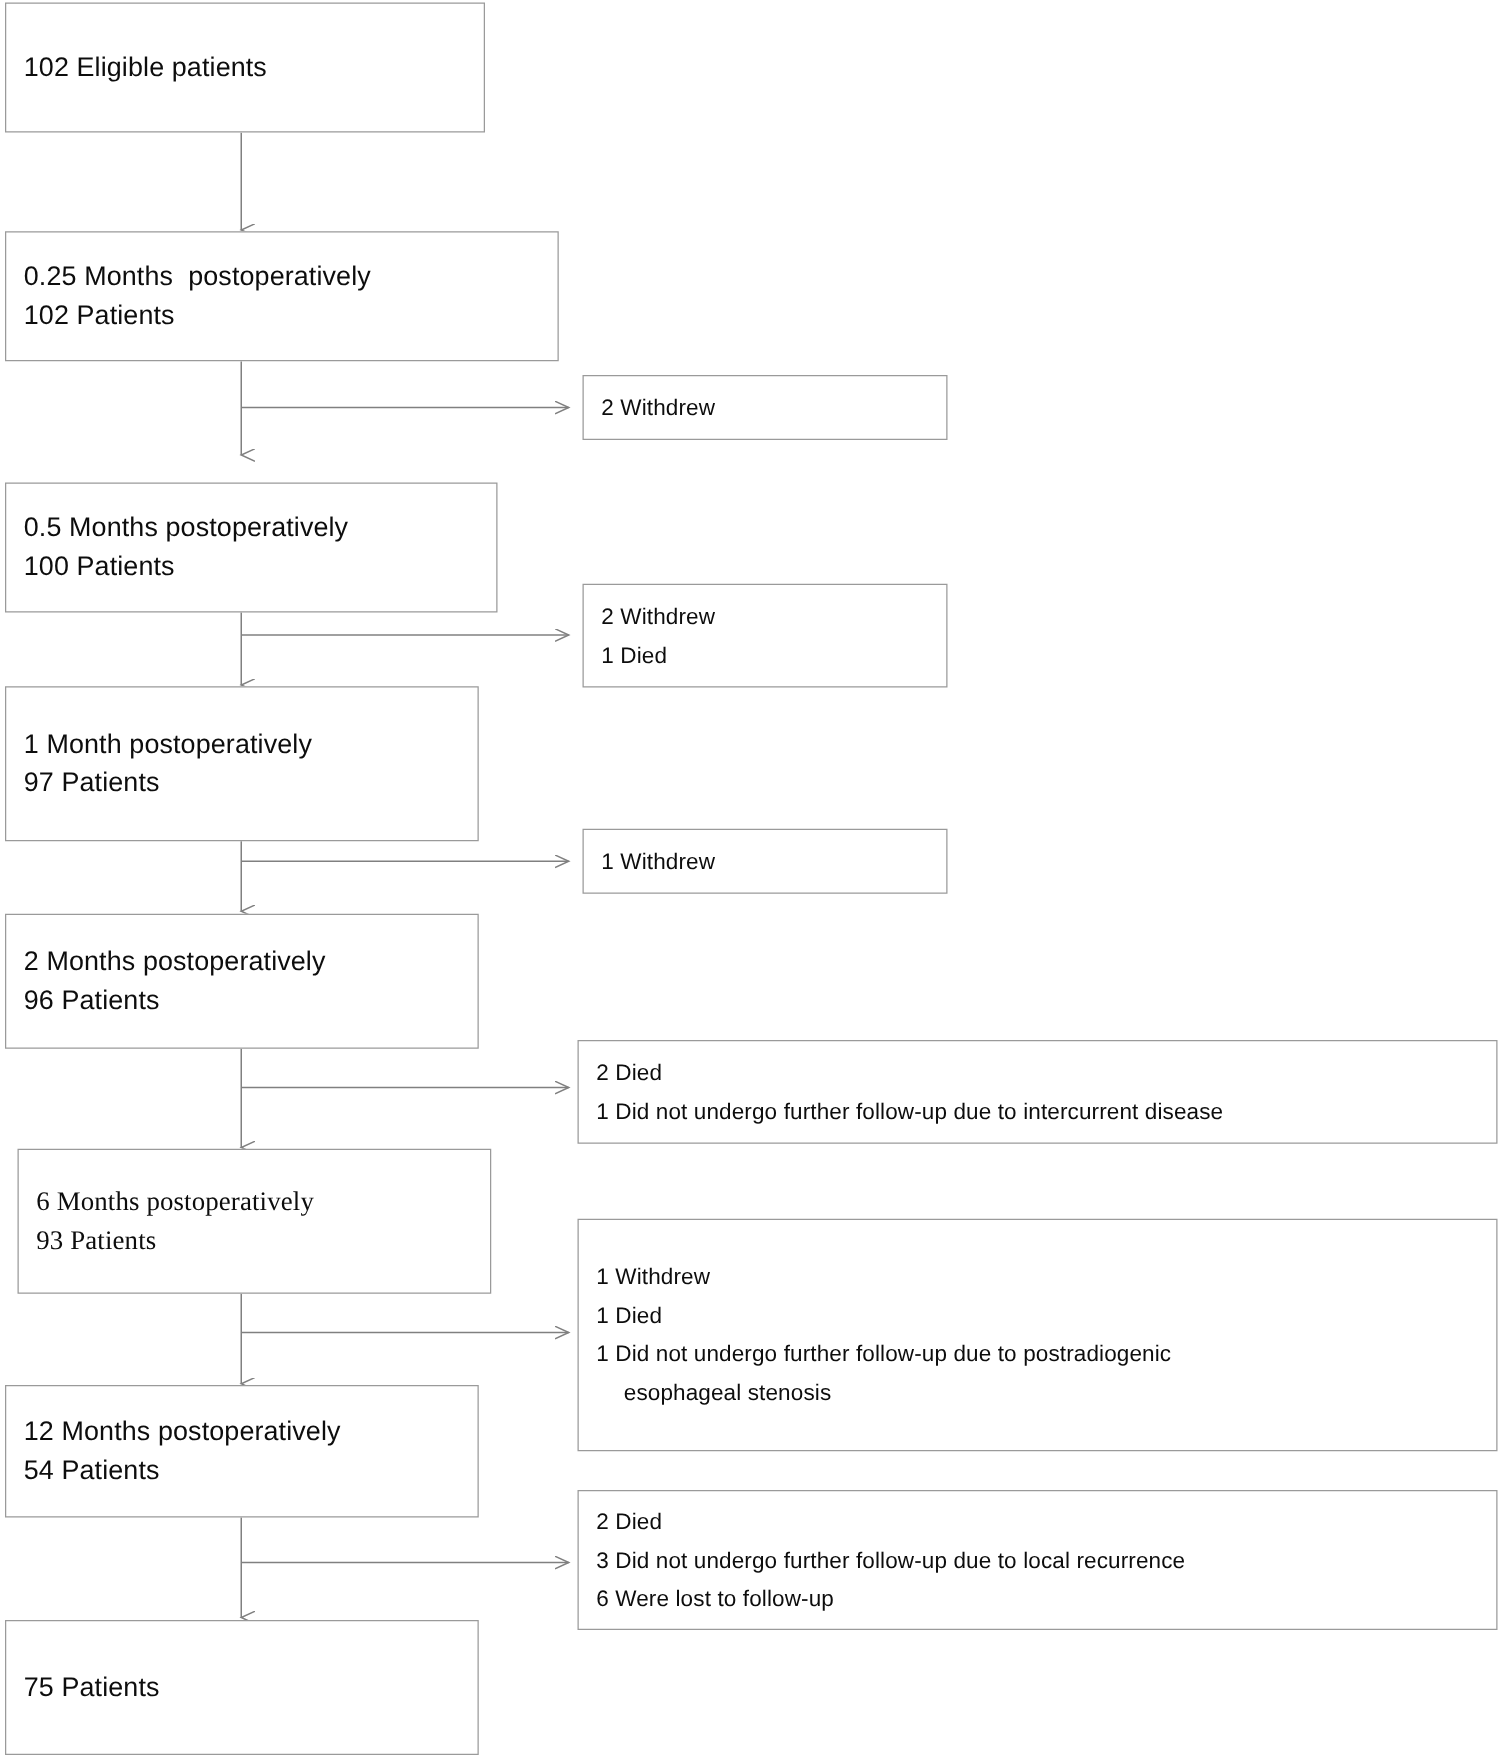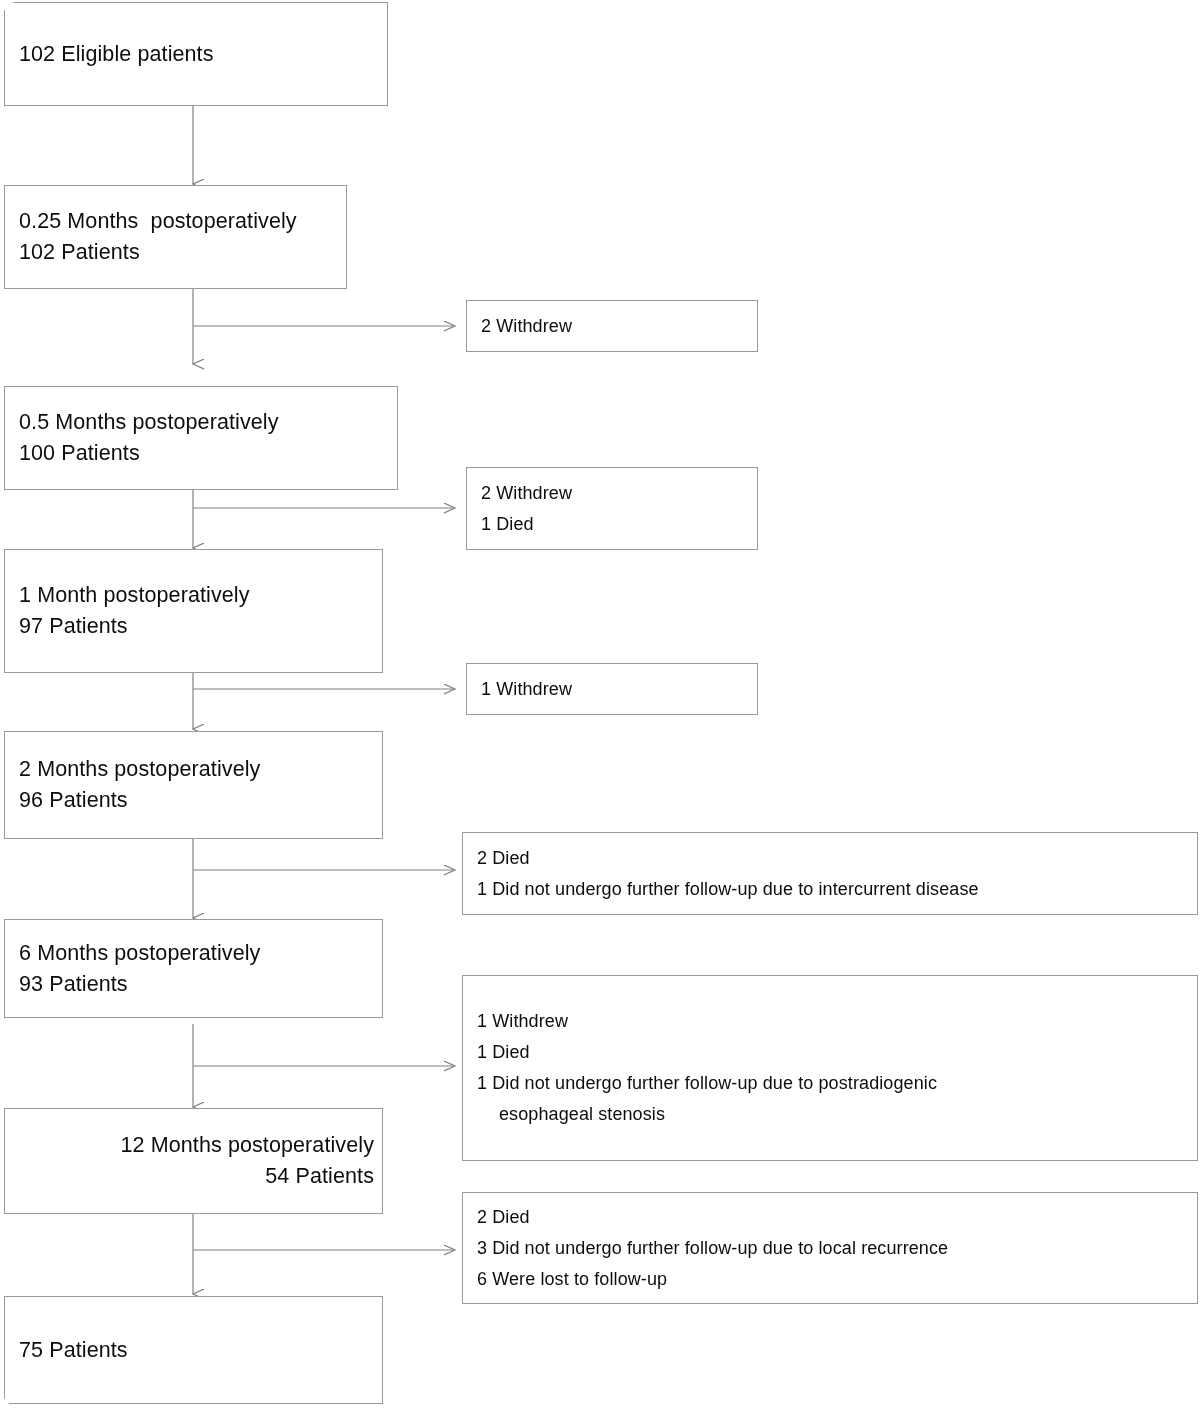--- a/index.html
+++ b/index.html
@@ -18,7 +18,6 @@
     height: 1409px;
     background: #ffffff;
     overflow: hidden;
-    border-radius: 24px;
   }
   .box {
     position: absolute;

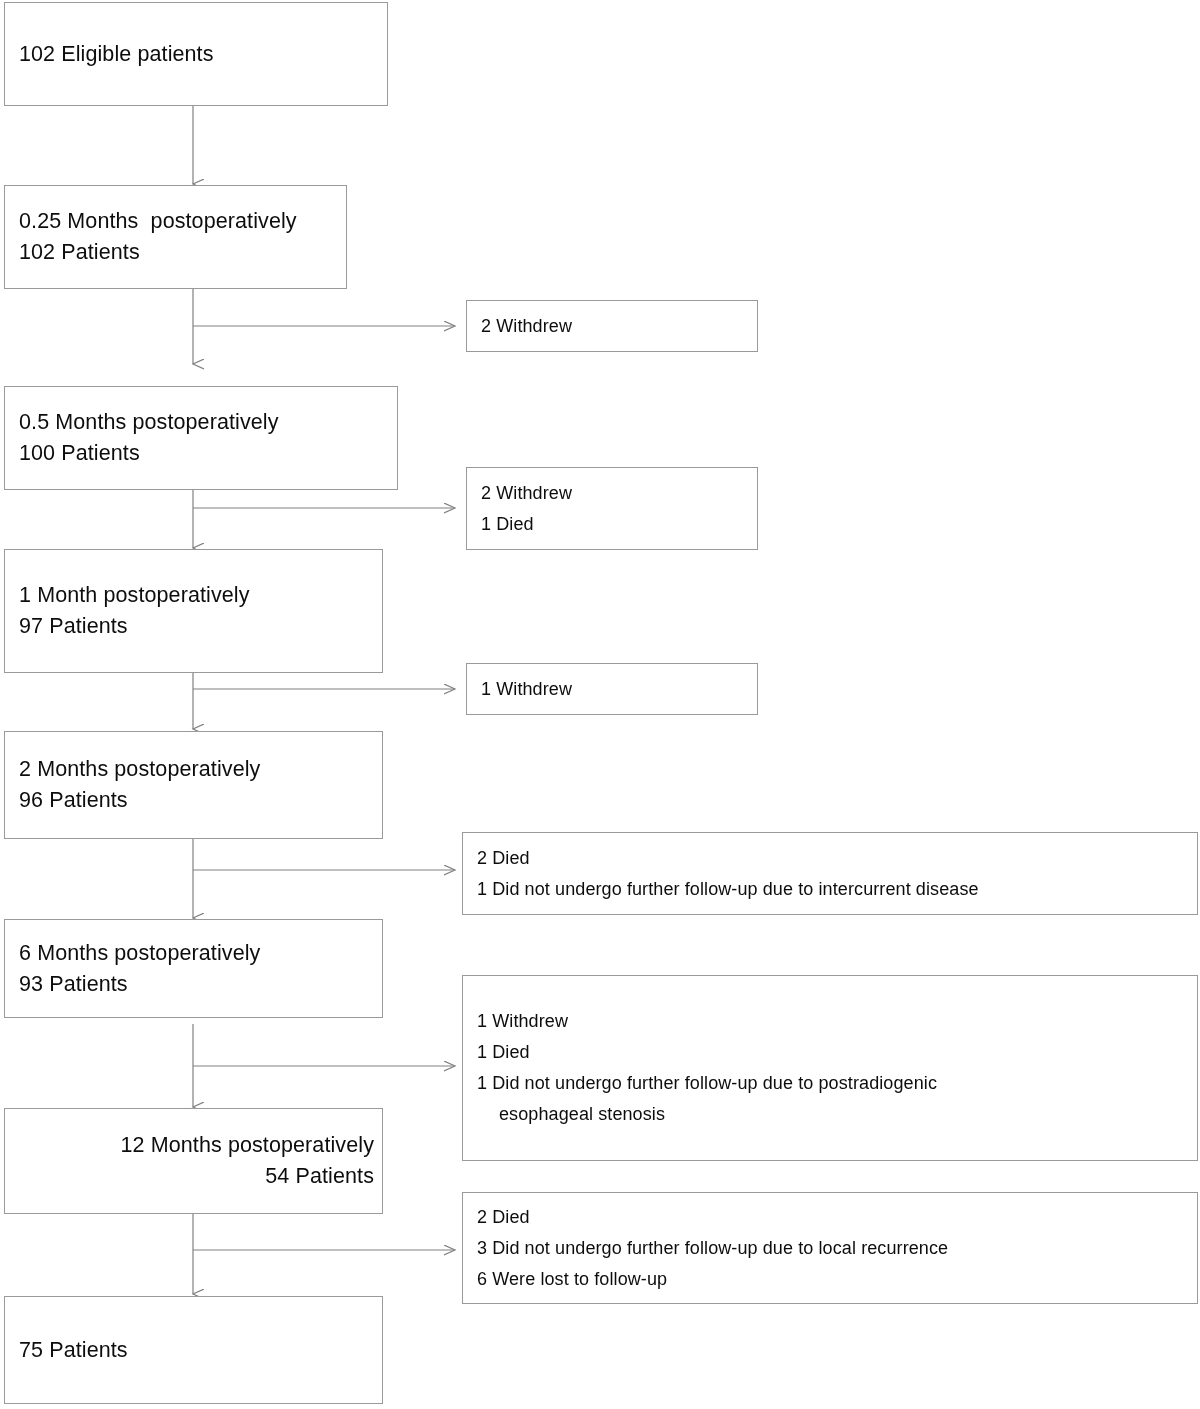--- a/index.html
+++ b/index.html
@@ -92,7 +92,7 @@
     <div class="line">102 Eligible patients</div>
   </div>
 
-  <div class="box main-box" style="left:4px; top:185px; width:343px; height:104px;">
+  <div class="box main-box" style="left:4px; top:185px; width:443px; height:104px;">
     <div class="line">0.25 Months  postoperatively</div>
     <div class="line">102 Patients</div>
   </div>

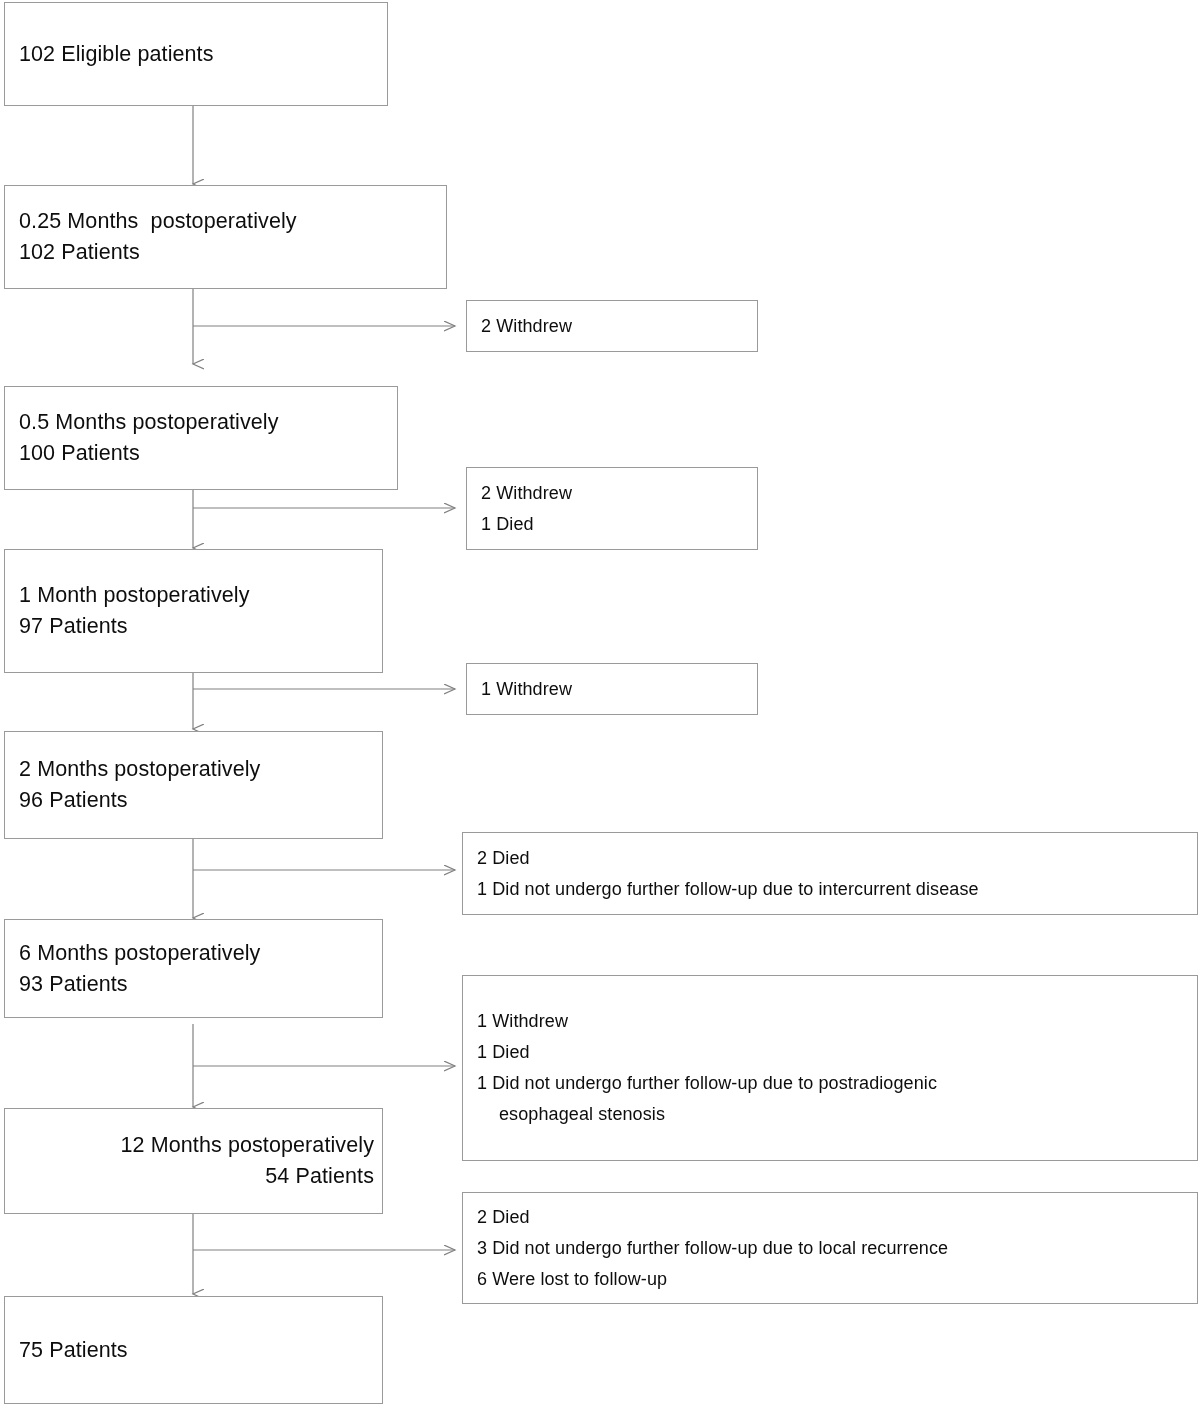--- a/index.html
+++ b/index.html
@@ -112,7 +112,7 @@
     <div class="line">96 Patients</div>
   </div>
 
-  <div class="box main-box" style="left:4px; top:919px; width:379px; height:99px;">
+  <div class="box main-box" style="left:14px; top:919px; width:379px; height:116px;font-family:Liberation Serif, serif;">
     <div class="line">6 Months postoperatively</div>
     <div class="line">93 Patients</div>
   </div>

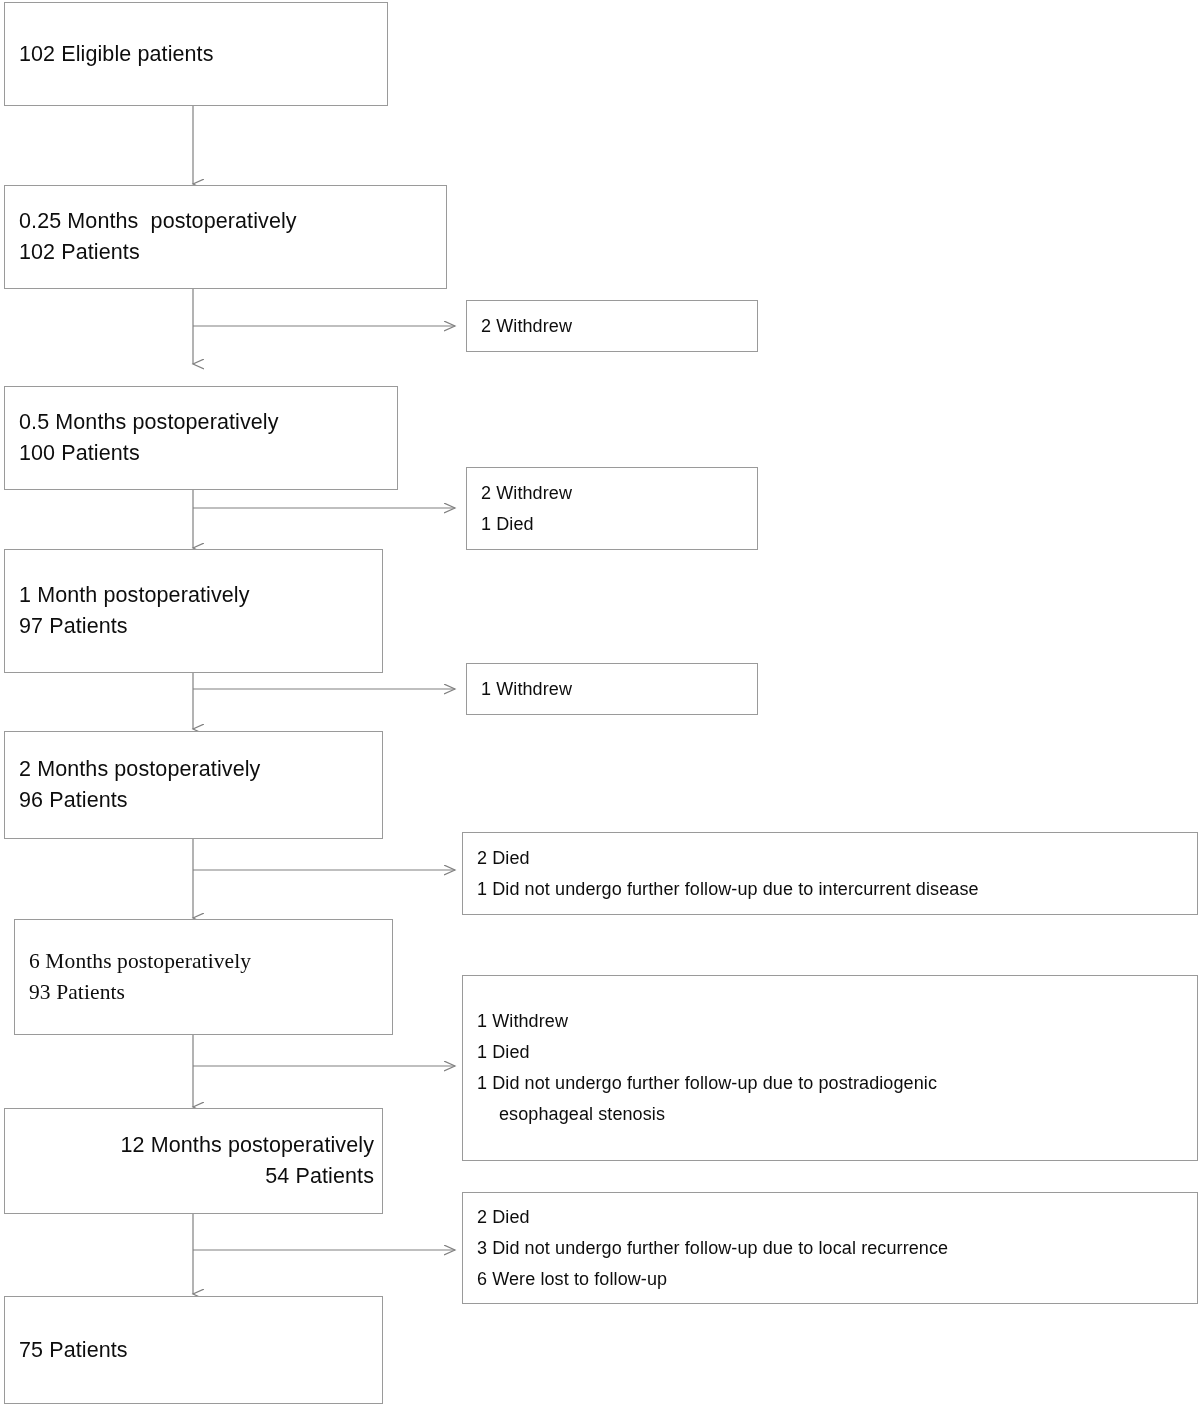--- a/index.html
+++ b/index.html
@@ -117,7 +117,7 @@
     <div class="line">93 Patients</div>
   </div>
 
-  <div class="box main-box" style="left:4px; top:1108px; width:379px; height:106px;align-items:flex-end;">
+  <div class="box main-box" style="left:4px; top:1108px; width:379px; height:106px;">
     <div class="line">12 Months postoperatively</div>
     <div class="line">54 Patients</div>
   </div>

